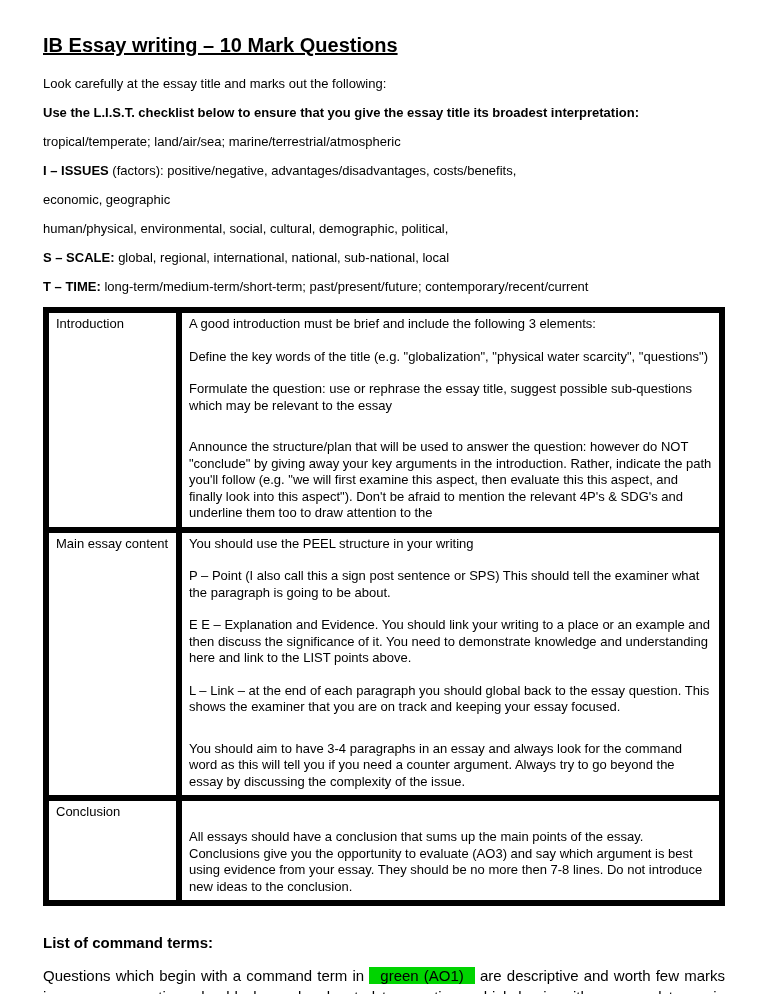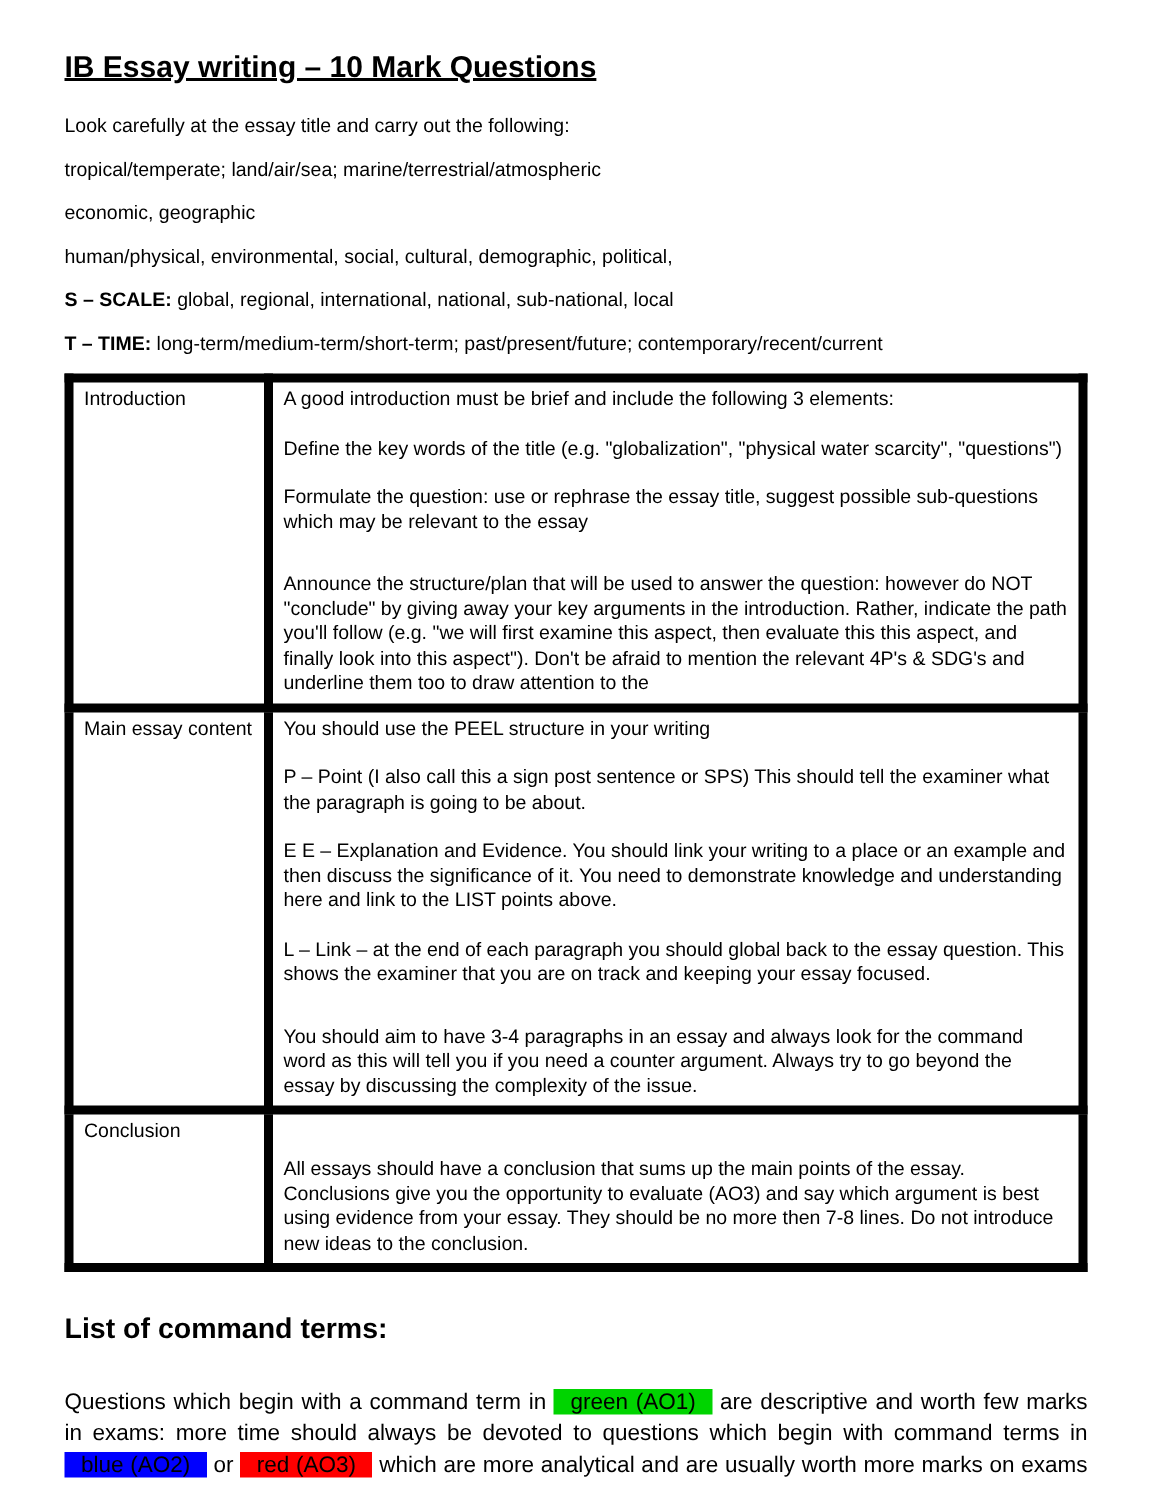--- a/index.html
+++ b/index.html
@@ -65,7 +65,7 @@
 
   <h1 class="doc-title">IB Essay writing – 10 Mark Questions</h1>
 
-  <p class="body-line">Look carefully at the essay title and carry out the following:</p>
+  <p class="body-line">Look carefully at the essay title and marks out the following:</p>
 
 
 

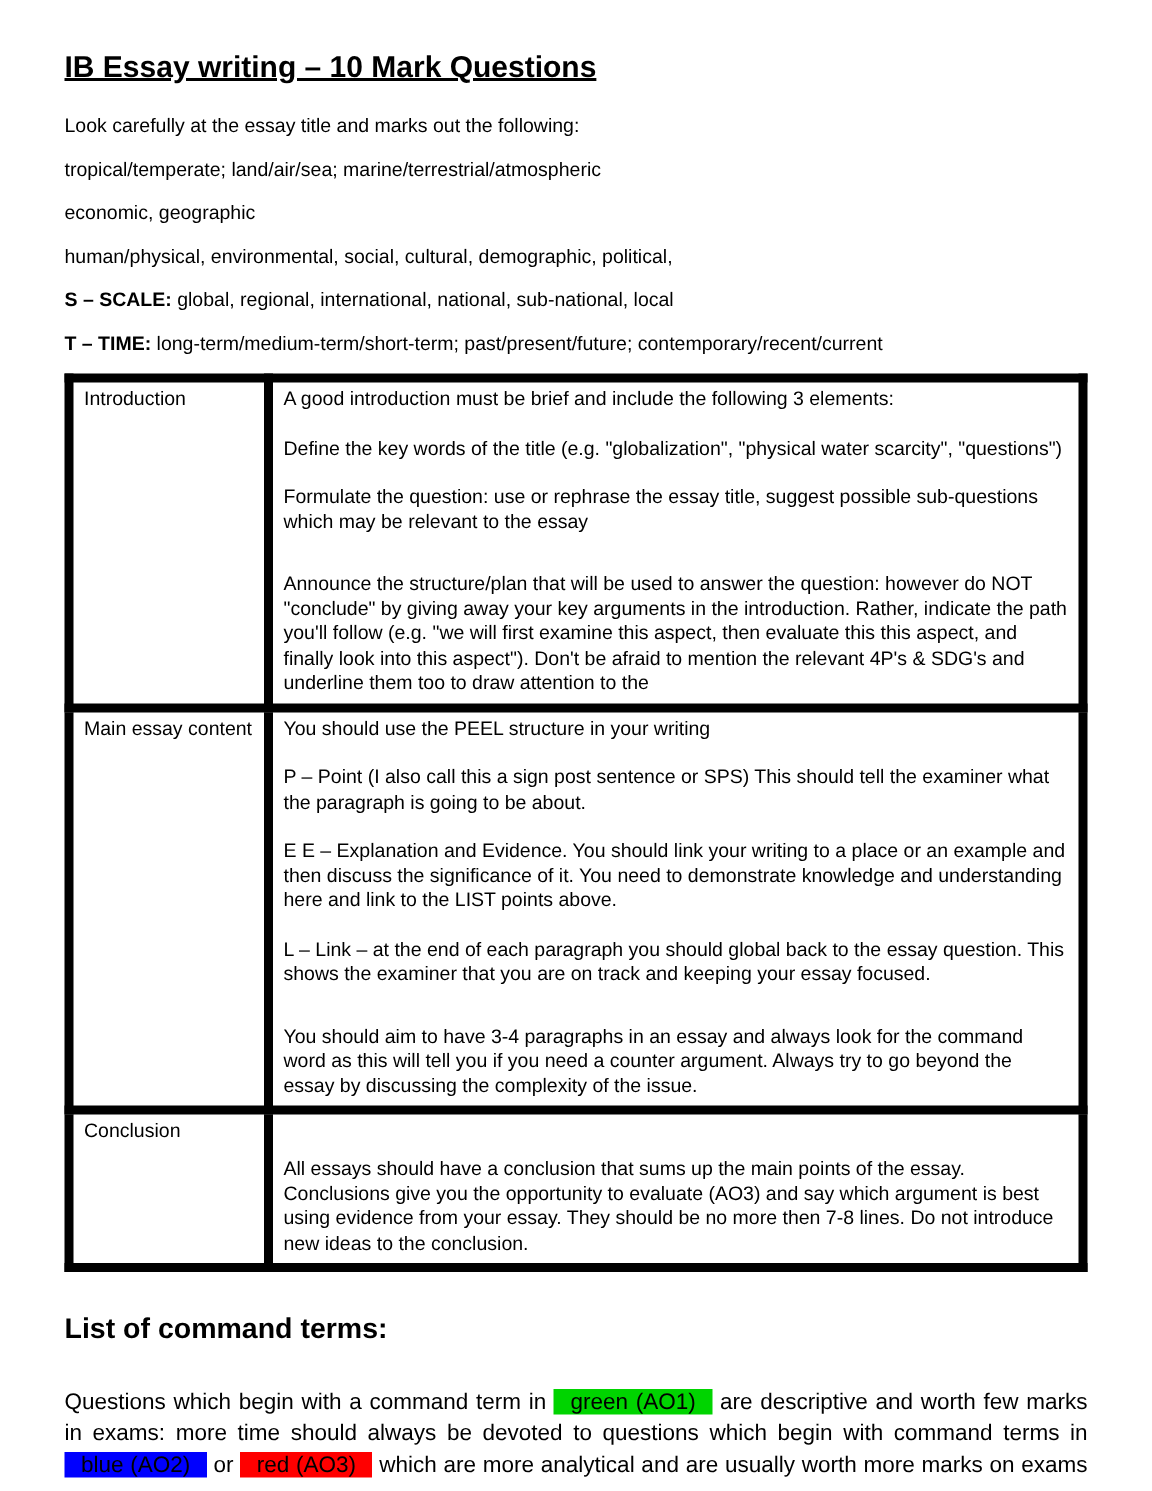--- a/index.html
+++ b/index.html
@@ -67,6 +67,7 @@
 
   <p class="body-line">Look carefully at the essay title and marks out the following:</p>
 
+  <p class="body-line bold">Use the L.I.S.T. checklist below to ensure that you give the essay title its broadest interpretation:</p>
 
 
   <p class="body-line"><span>tropical/temperate; land/air/sea; marine/terrestrial/atmospheric</span></p>

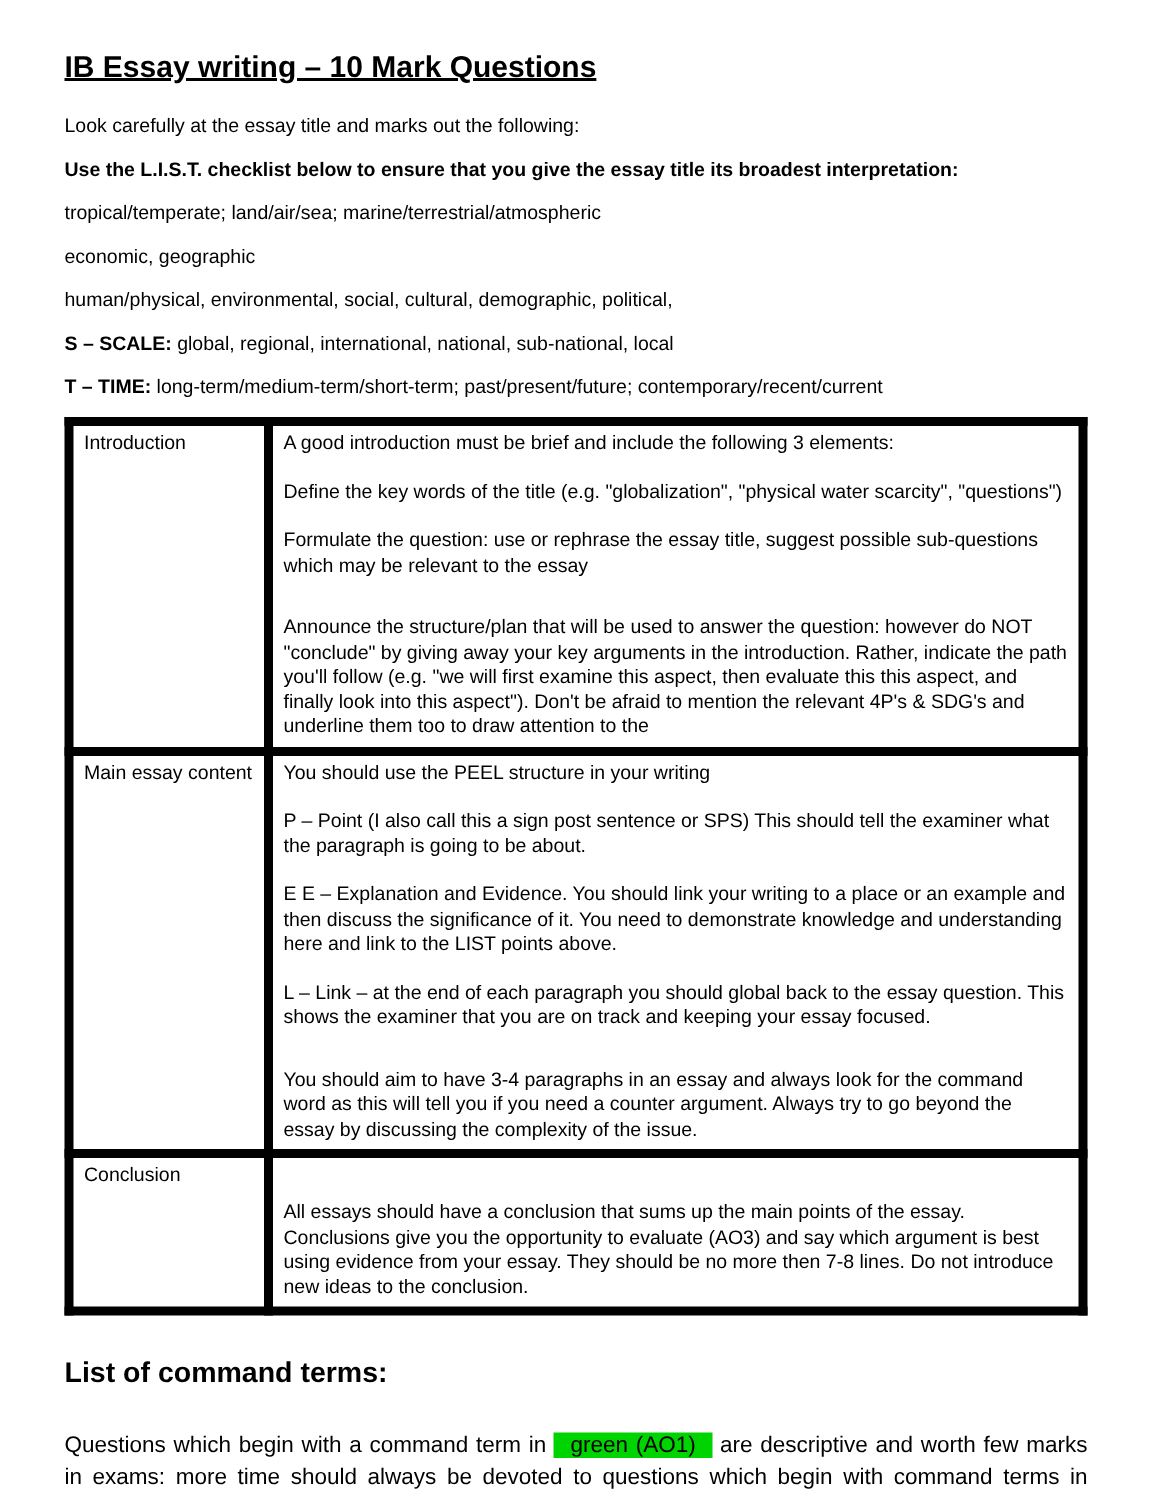--- a/index.html
+++ b/index.html
@@ -72,6 +72,7 @@
 
   <p class="body-line"><span>tropical/temperate; land/air/sea; marine/terrestrial/atmospheric</span></p>
 
+  <p class="body-line"><span class="bold">I – ISSUES</span><span> (factors): positive/negative, advantages/disadvantages, costs/benefits,</span></p>
 
   <p class="body-line"><span>economic, geographic</span></p>
 

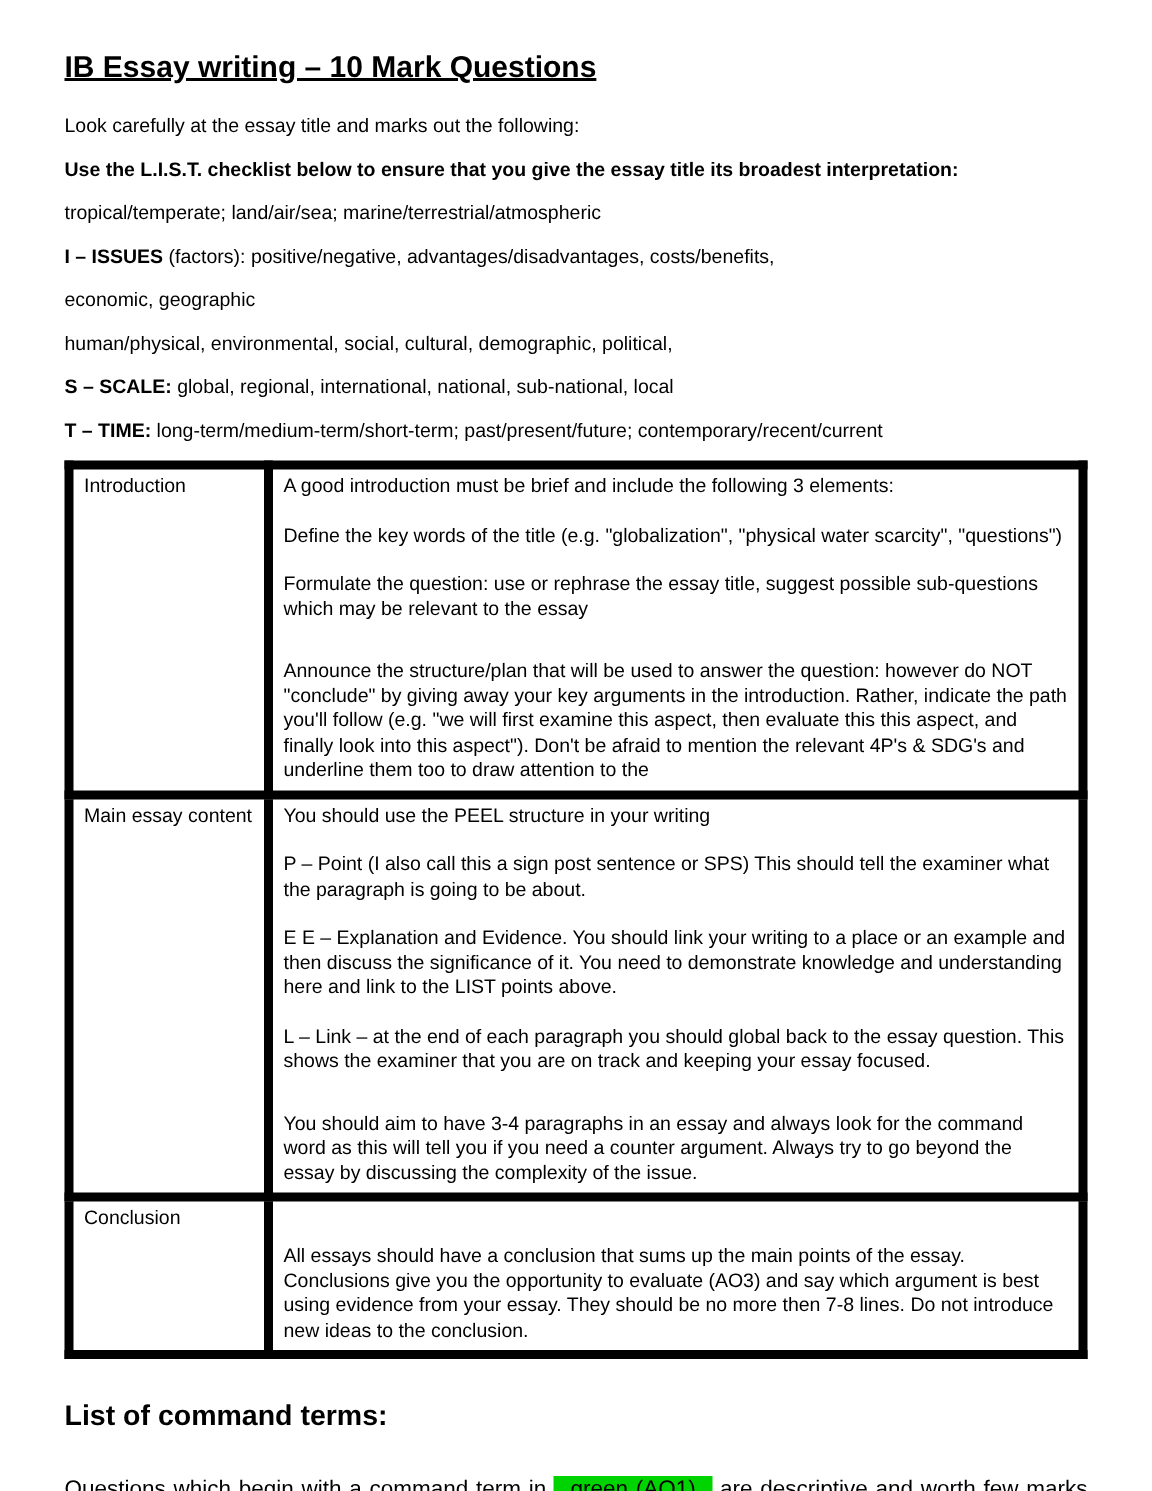--- a/index.html
+++ b/index.html
@@ -46,10 +46,10 @@
   td.content-cell p { margin: 0 0 16px 0; }
   td.content-cell p:last-child { margin-bottom: 0; margin-top: 25px; }
   p.command-header {
-    font-size: 19px;
+    font-size: 15px;
     font-weight: bold;
     margin-top: 28px;
-    margin-bottom: 26px;
+    margin-bottom: 14px;
   }
   p.command-paragraph {
     font-size: 15px;

